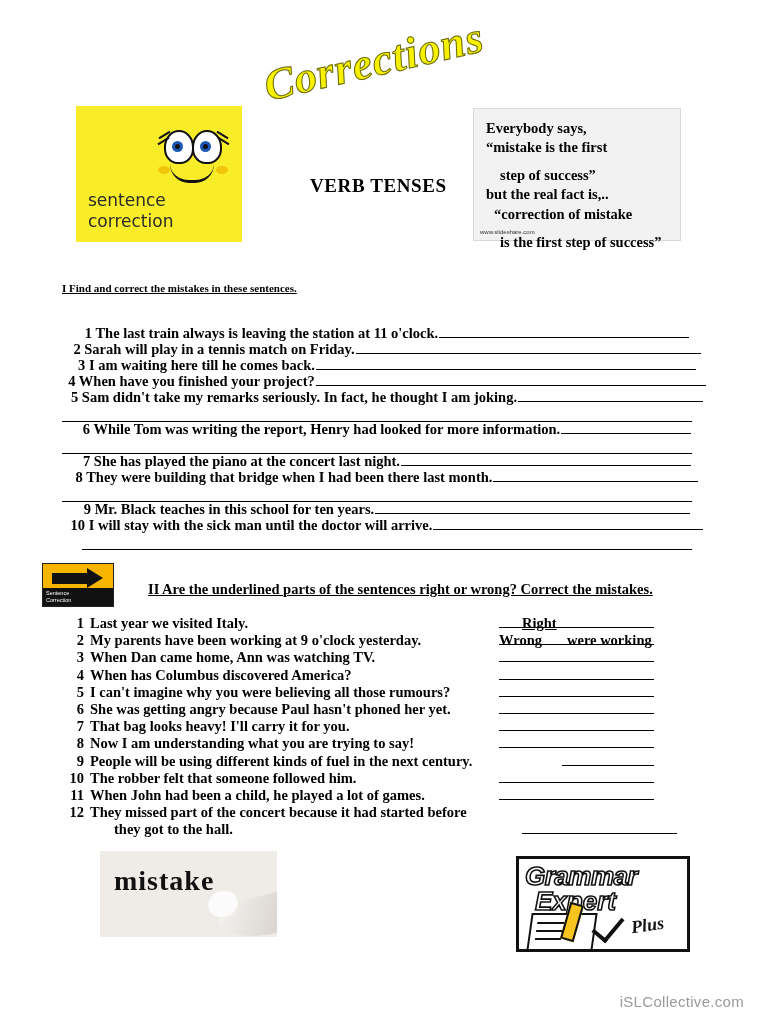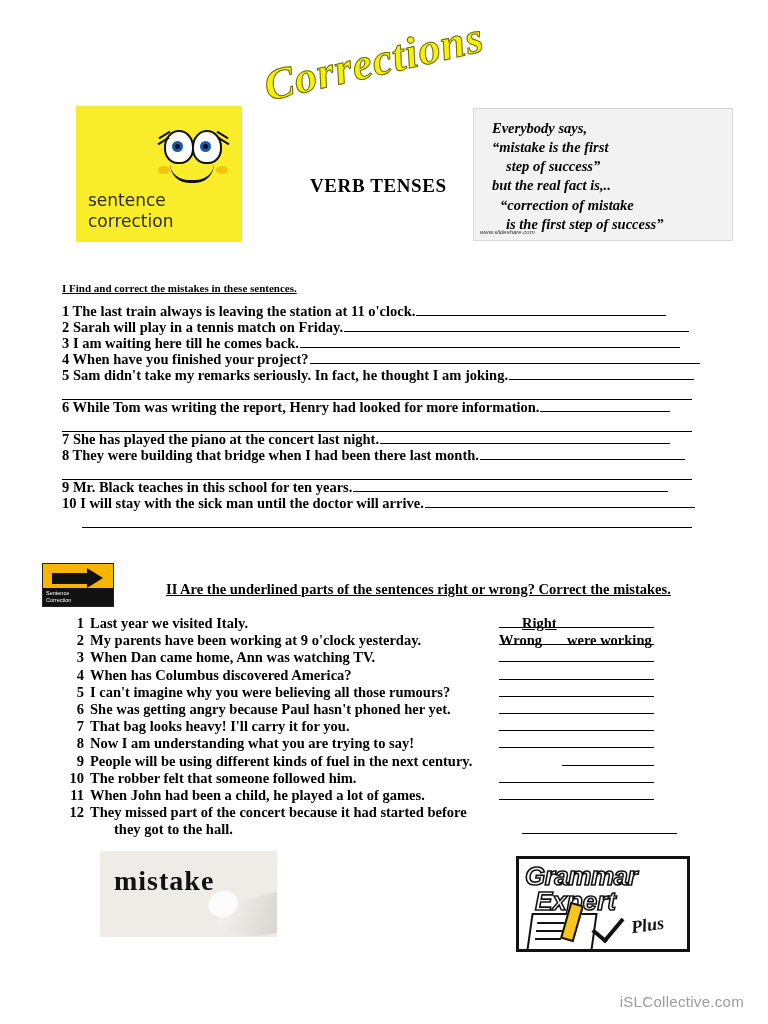--- a/index.html
+++ b/index.html
@@ -137,7 +137,7 @@
     position: absolute;
     left: 473px;
     top: 108px;
-    width: 260px;
+    width: 208px;
     height: 133px;
     background: #f2f2f2;
     border: 1px solid #d8d8d8;
@@ -145,9 +145,8 @@
     font-size: 14.5px;
     font-weight: bold;
     line-height: 1.32;
-    padding: 10px 10px 0 18px;
+    padding: 10px 10px 0 12px;
     box-sizing: border-box;
-    font-style: italic;
   }
   .quote-box .ln { white-space: nowrap; }
   .quote-box .indent1 { padding-left: 14px; }

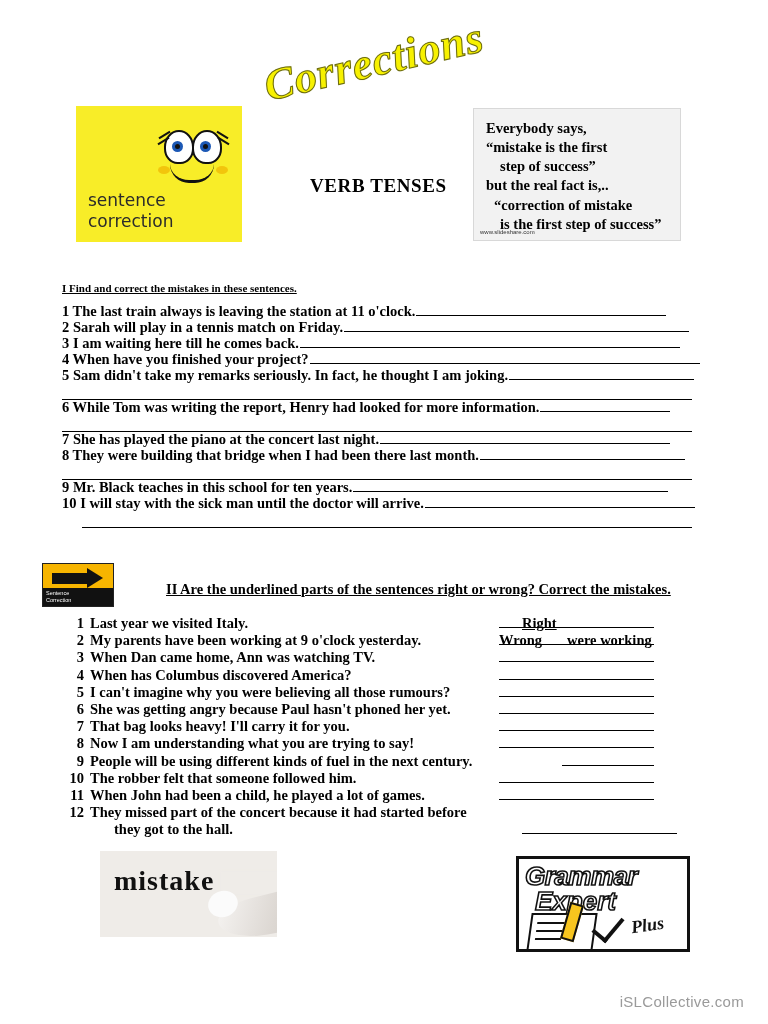--- a/index.html
+++ b/index.html
@@ -149,7 +149,7 @@
     box-sizing: border-box;
   }
   .quote-box .ln { white-space: nowrap; }
-  .quote-box .indent1 { padding-left: 14px; }
+  .quote-box .indent1 { padding-left: 14px; margin-top: 9px; }
   .quote-box .indent2 { padding-left: 8px; }
   .quote-credit {
     position: absolute;

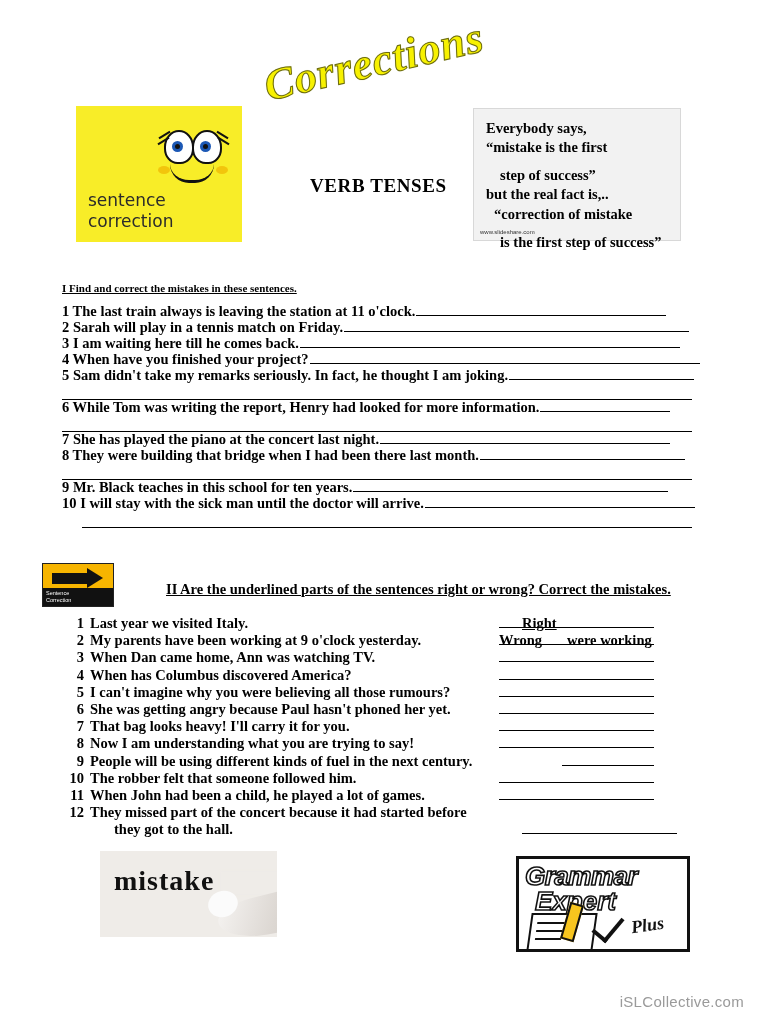--- a/index.html
+++ b/index.html
@@ -173,11 +173,12 @@
   .sec1-list {
     position: absolute;
     left: 62px;
-    top: 304px;
+    top: 326px;
     width: 650px;
     font-size: 14.5px;
     font-weight: bold;
     line-height: 1.0;
+    text-align: center;
   }
   .s1row {
     position: relative;

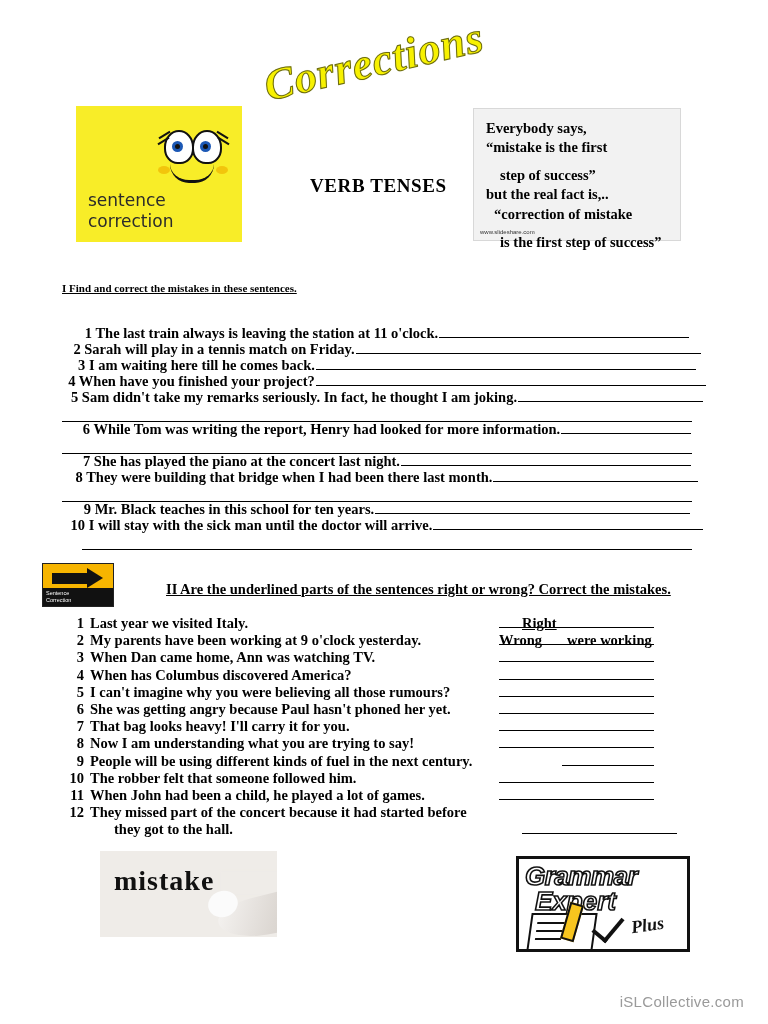--- a/index.html
+++ b/index.html
@@ -245,7 +245,7 @@
   }
   .sec2-title {
     position: absolute;
-    left: 166px;
+    left: 148px;
     top: 581px;
     font-size: 14.5px;
     font-weight: bold;

